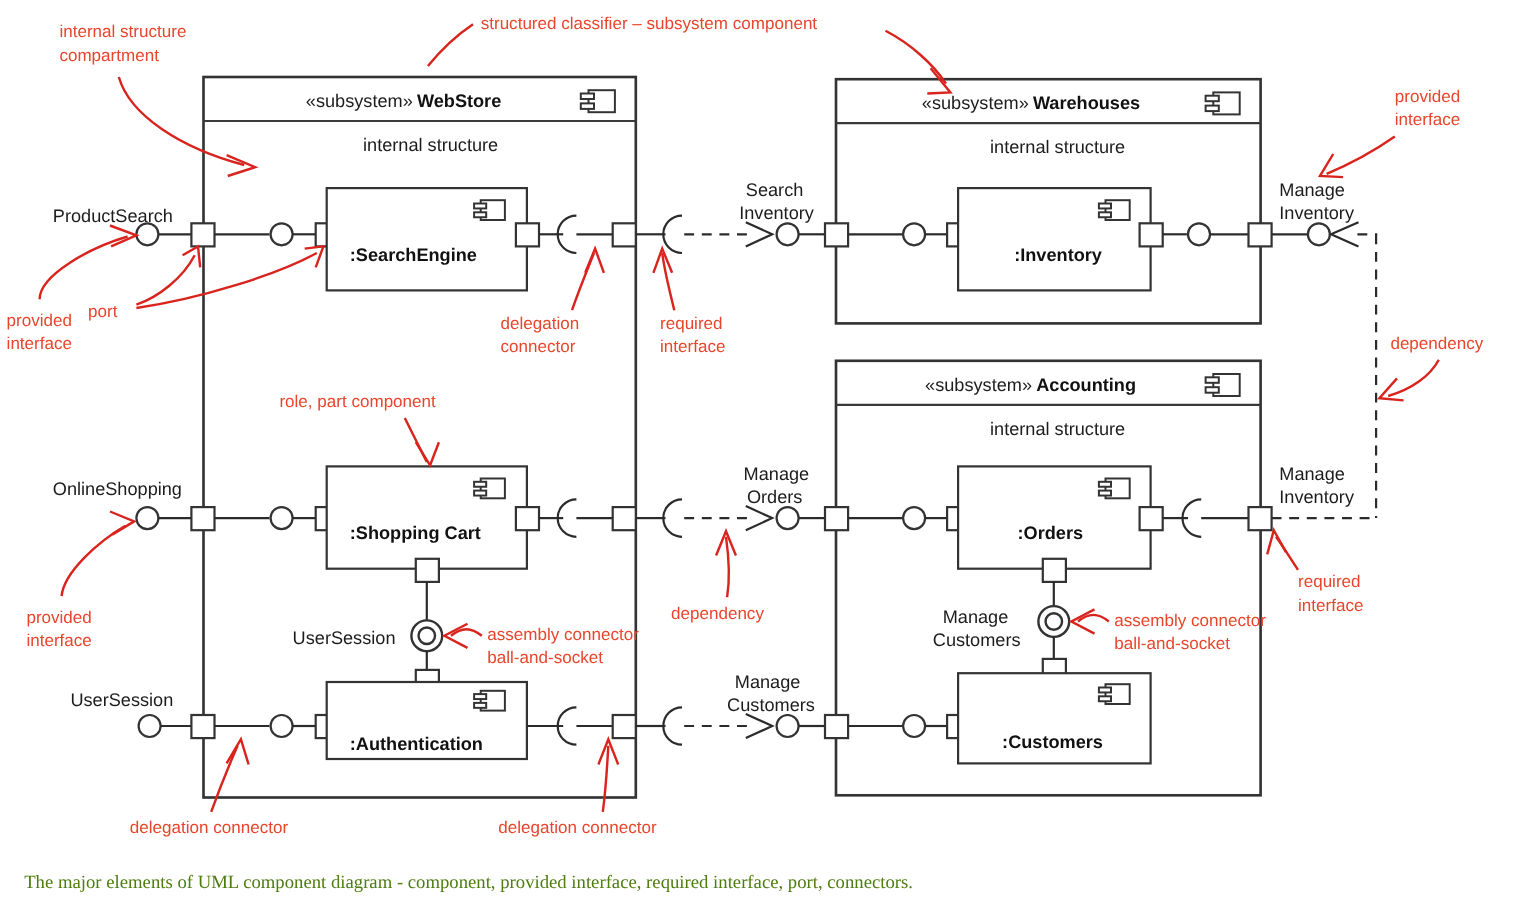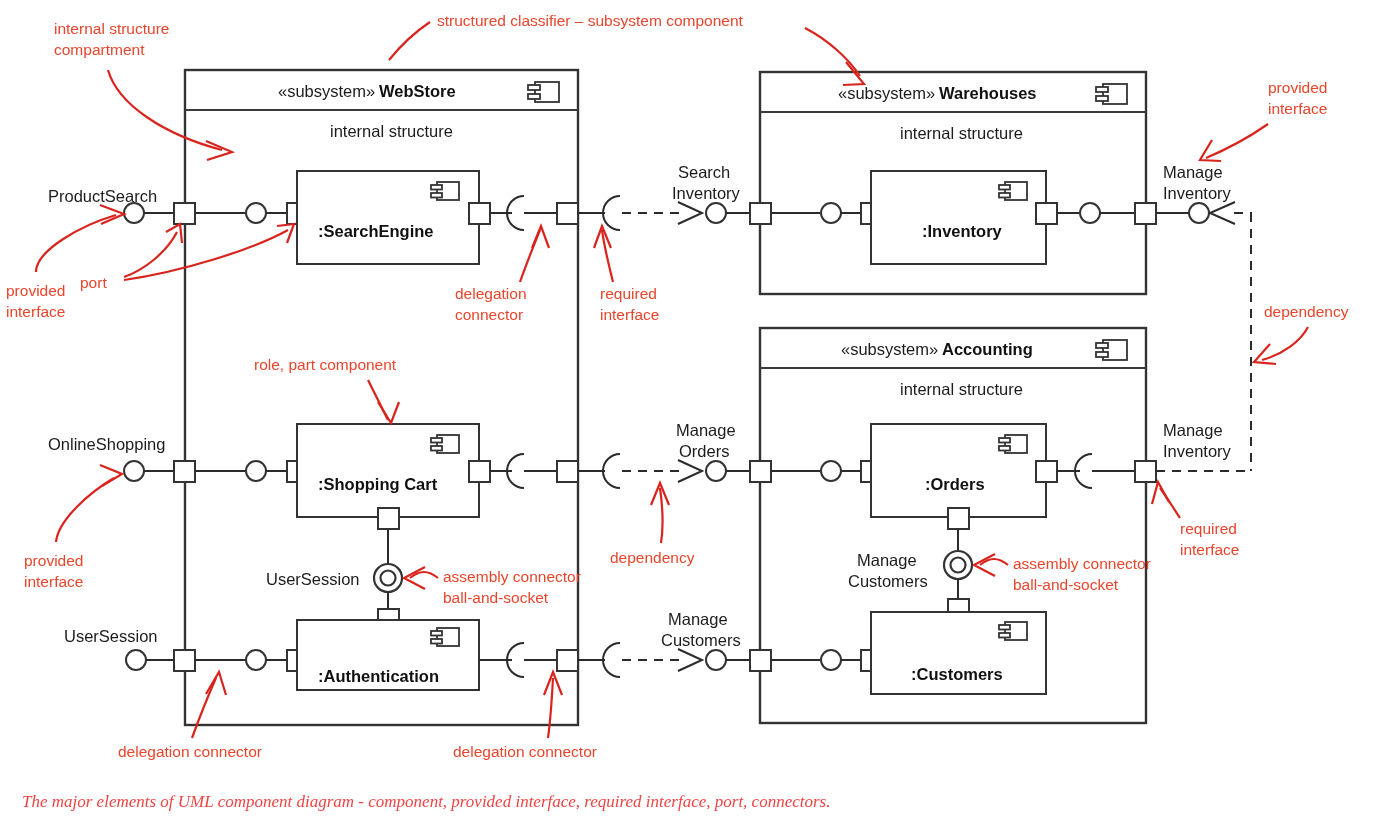--- a/index.html
+++ b/index.html
@@ -7,7 +7,7 @@
   #stage{position:relative;width:1400px;height:830px;overflow:hidden;}
   svg#diagram{position:absolute;left:0;top:0;width:1400px;height:830px;}
   .cap{position:absolute;left:22px;top:792px;font-family:"Liberation Serif",serif;
-       font-style:italic;font-size:17px;color:#ef4444;white-space:nowrap;}
+       font-size:17px;color:#4d7c0f;white-space:nowrap;}
   text{font-family:"Liberation Sans",sans-serif;}
   .lbl{font-size:16.5px;fill:#1c1c1c;}
   .lbl-b{font-size:16.5px;fill:#111;font-weight:bold;}

